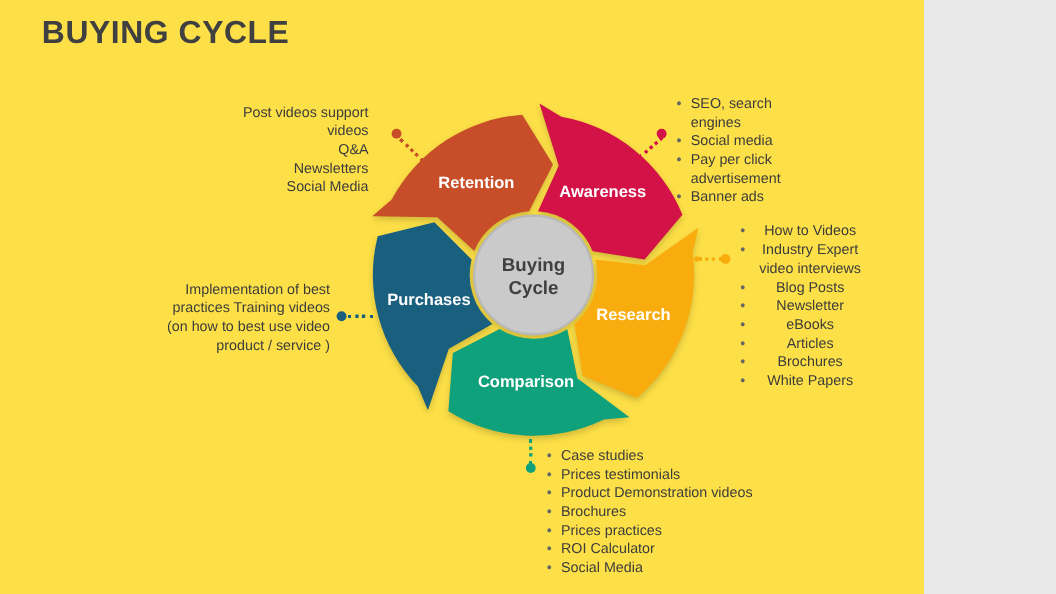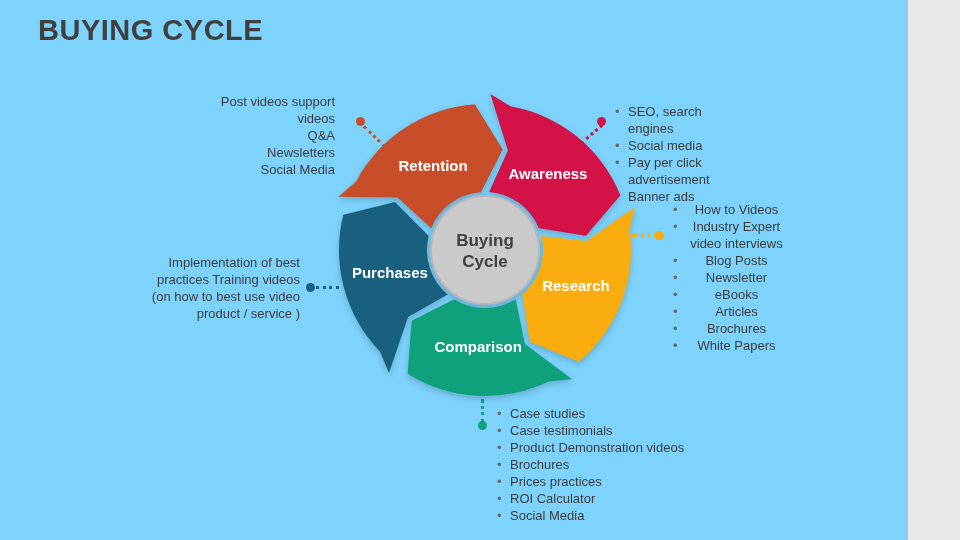--- a/index.html
+++ b/index.html
@@ -5,7 +5,7 @@
   html,body{margin:0;padding:0;}
   body{width:960px;height:540px;overflow:hidden;background:#e9e9e9;}
   .slide{
-    position:relative;width:908px;height:540px;background:#7dd3fc;
+    position:relative;width:840px;height:540px;background:#fde047;
     font-family:"Liberation Sans", sans-serif;color:#3C3C3C;
   }
   .slide-title{

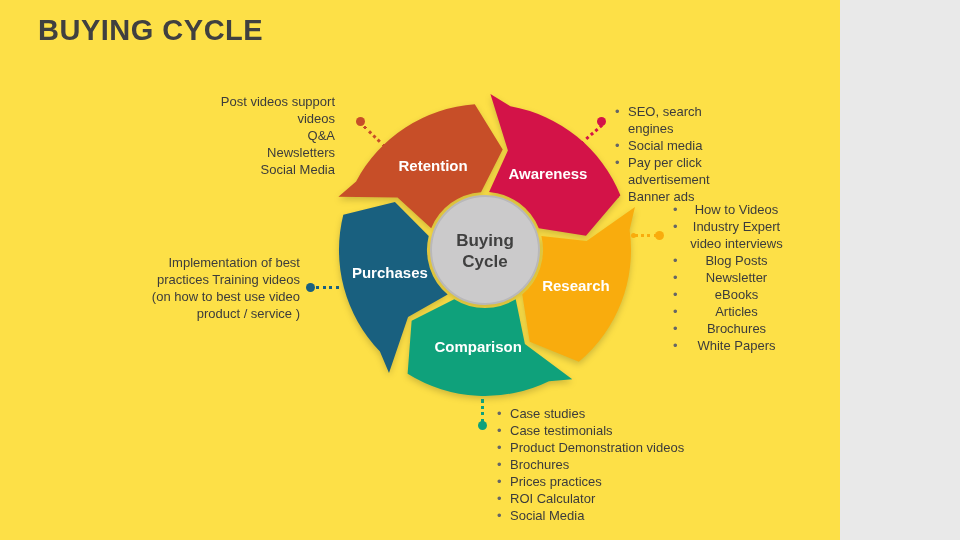--- a/index.html
+++ b/index.html
@@ -18,7 +18,7 @@
   .bullets{position:absolute;margin:0;padding:0;list-style:none;font-size:13px;line-height:17px;color:#3C3C3C;}
   .bullets li{position:relative;padding-left:15px;}
   .bullets li::before{content:"\2022";position:absolute;left:2px;top:0;color:#666;}
-  .bullets-awareness{left:613px;top:103px;width:128px;}
+  .bullets-awareness{left:613px;top:85px;width:128px;}
   .bullets-research{left:671px;top:201px;width:116px;text-align:center;}
   .bullets-comparison{left:495px;top:405px;width:215px;}
   .wheel{position:absolute;left:325px;top:90px;width:320px;height:320px;

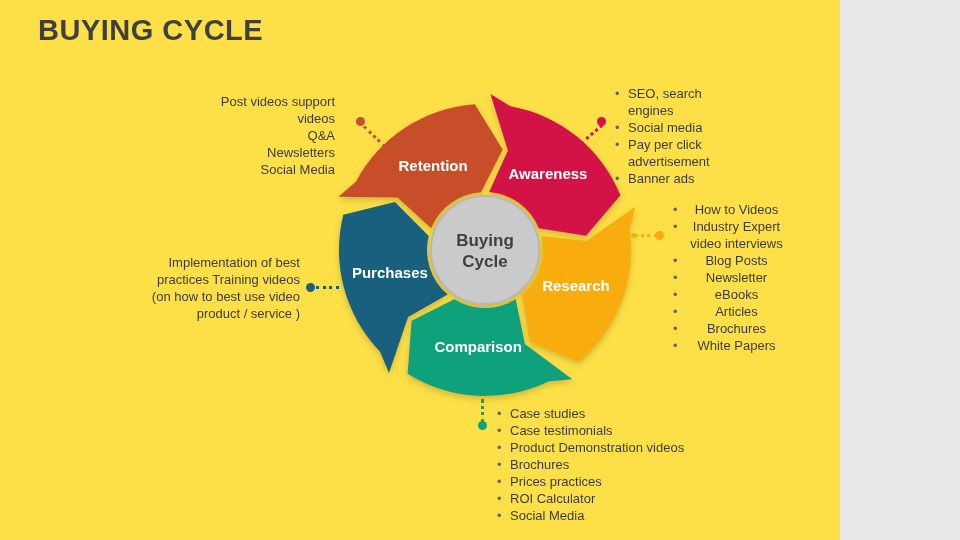--- a/index.html
+++ b/index.html
@@ -65,7 +65,7 @@
     </ul>
   <ul class="bullets bullets-comparison">
       <li>Case studies</li>
-      <li>Case testimonials</li>
+      <li>Prices testimonials</li>
       <li>Product Demonstration videos</li>
       <li>Brochures</li>
       <li>Prices practices</li>

